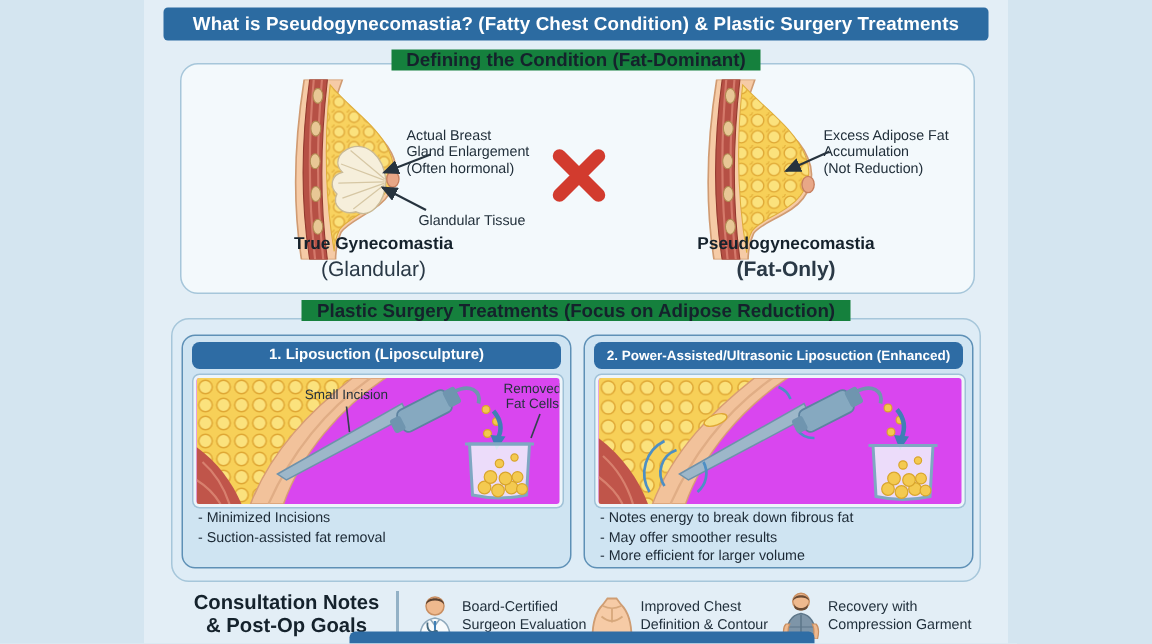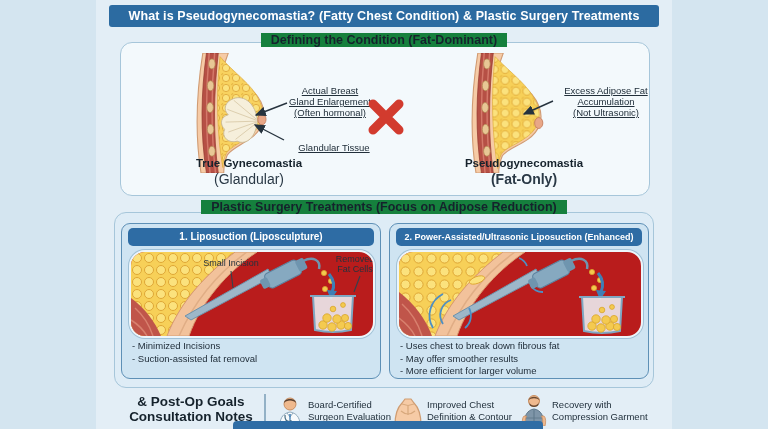--- a/index.html
+++ b/index.html
@@ -27,7 +27,7 @@
   .caption { position:absolute; width:140px; text-align:center; font-weight:bold; font-size:11.5px; color:#15222c; }
   .caption-sub { position:absolute; width:140px; text-align:center; font-size:14px; color:#2a3946; }
 
-  .anno { position:absolute; text-align:center; font-size:9.5px; line-height:11px; color:#212f3a;text-decoration:underline; }
+  .anno { position:absolute; font-size:9.5px; line-height:11px; color:#212f3a; }
   .anno span { display:block; }
   .anno-overlay { position:absolute; left:0; top:0; width:530px; height:154px; pointer-events:none; }
 

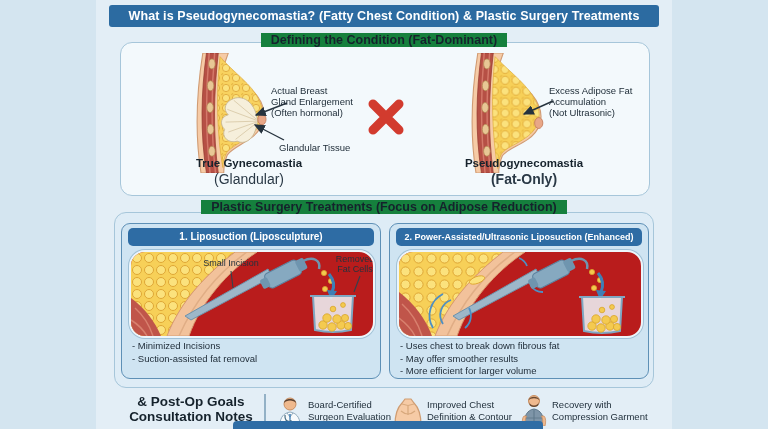--- a/index.html
+++ b/index.html
@@ -151,7 +151,7 @@
       <div class="anno" style="left:428px; top:42px; width:114px;">
         <span>Excess Adipose Fat</span>
         <span>Accumulation</span>
-        <span>(Not Ultrasonic)</span>
+        <span>(Not Reduction)</span>
       </div>
 
       <svg class="anno-overlay" viewBox="0 0 530 154">

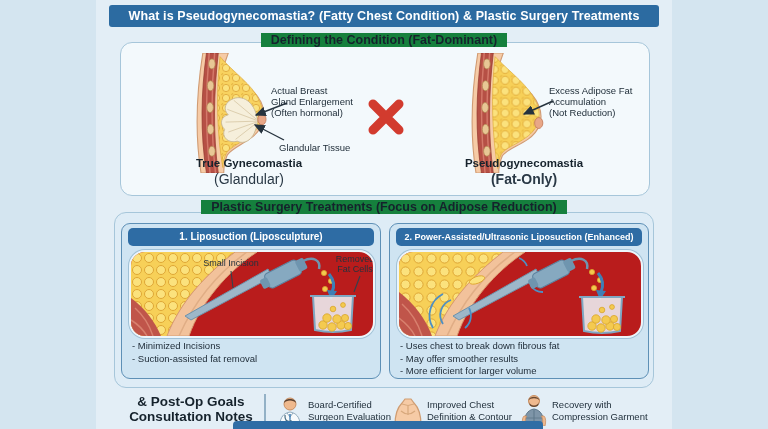--- a/index.html
+++ b/index.html
@@ -40,8 +40,8 @@
                  border-radius:5px; color:#fff; font-weight:bold; text-align:center; }
   .card.c1 .card-header { font-size:10px; line-height:18px; }
   .card.c2 .card-header { font-size:9px; line-height:18px; }
-  .panel { position:absolute; left:7px; top:26px; width:246px; height:88px; background:#b91c1c;
-           border:2px solid #edf5fa; box-shadow:0 0 0 1px #a0c1d7; border-radius:16px; overflow:hidden; }
+  .panel { position:absolute; left:7px; top:26px; width:246px; height:88px; background:#d946ef;
+           border:2px solid #edf5fa; box-shadow:0 0 0 1px #a0c1d7; border-radius:4px; overflow:hidden; }
   .panel svg { position:absolute; left:0; top:0; width:242px; height:84px; }
   .bullets { position:absolute; left:10px; top:116px; list-style:none; font-size:9.5px; line-height:12.5px; color:#1c2935; }
 

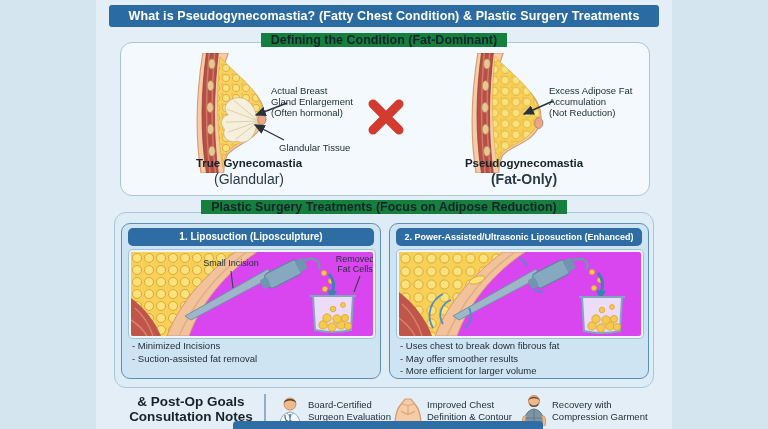--- a/index.html
+++ b/index.html
@@ -283,7 +283,7 @@
           </svg>
         </div>
         <ul class="bullets">
-          <li>- Uses chest to break down fibrous fat</li>
+          <li>- Notes energy to break down fibrous fat</li>
           <li>- May offer smoother results</li>
           <li>- More efficient for larger volume</li>
         </ul>

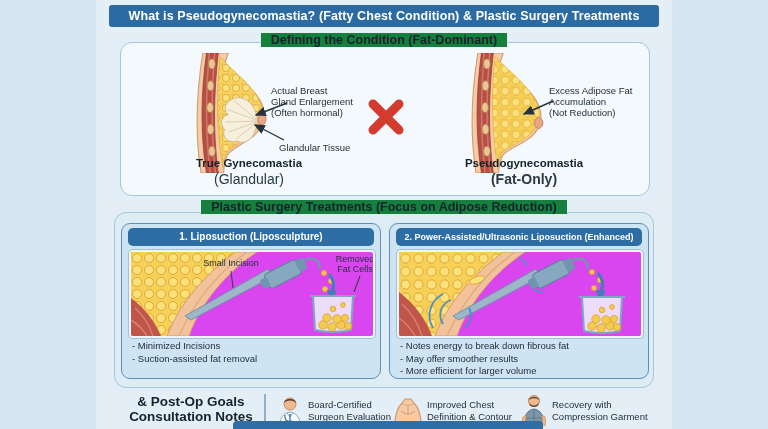--- a/index.html
+++ b/index.html
@@ -291,8 +291,8 @@
     </div>
 
     <div class="footer-title">
+      <span>Consultation Notes</span>
       <span>&amp; Post-Op Goals</span>
-      <span>Consultation Notes</span>
     </div>
     <div class="fdivider"></div>
 

